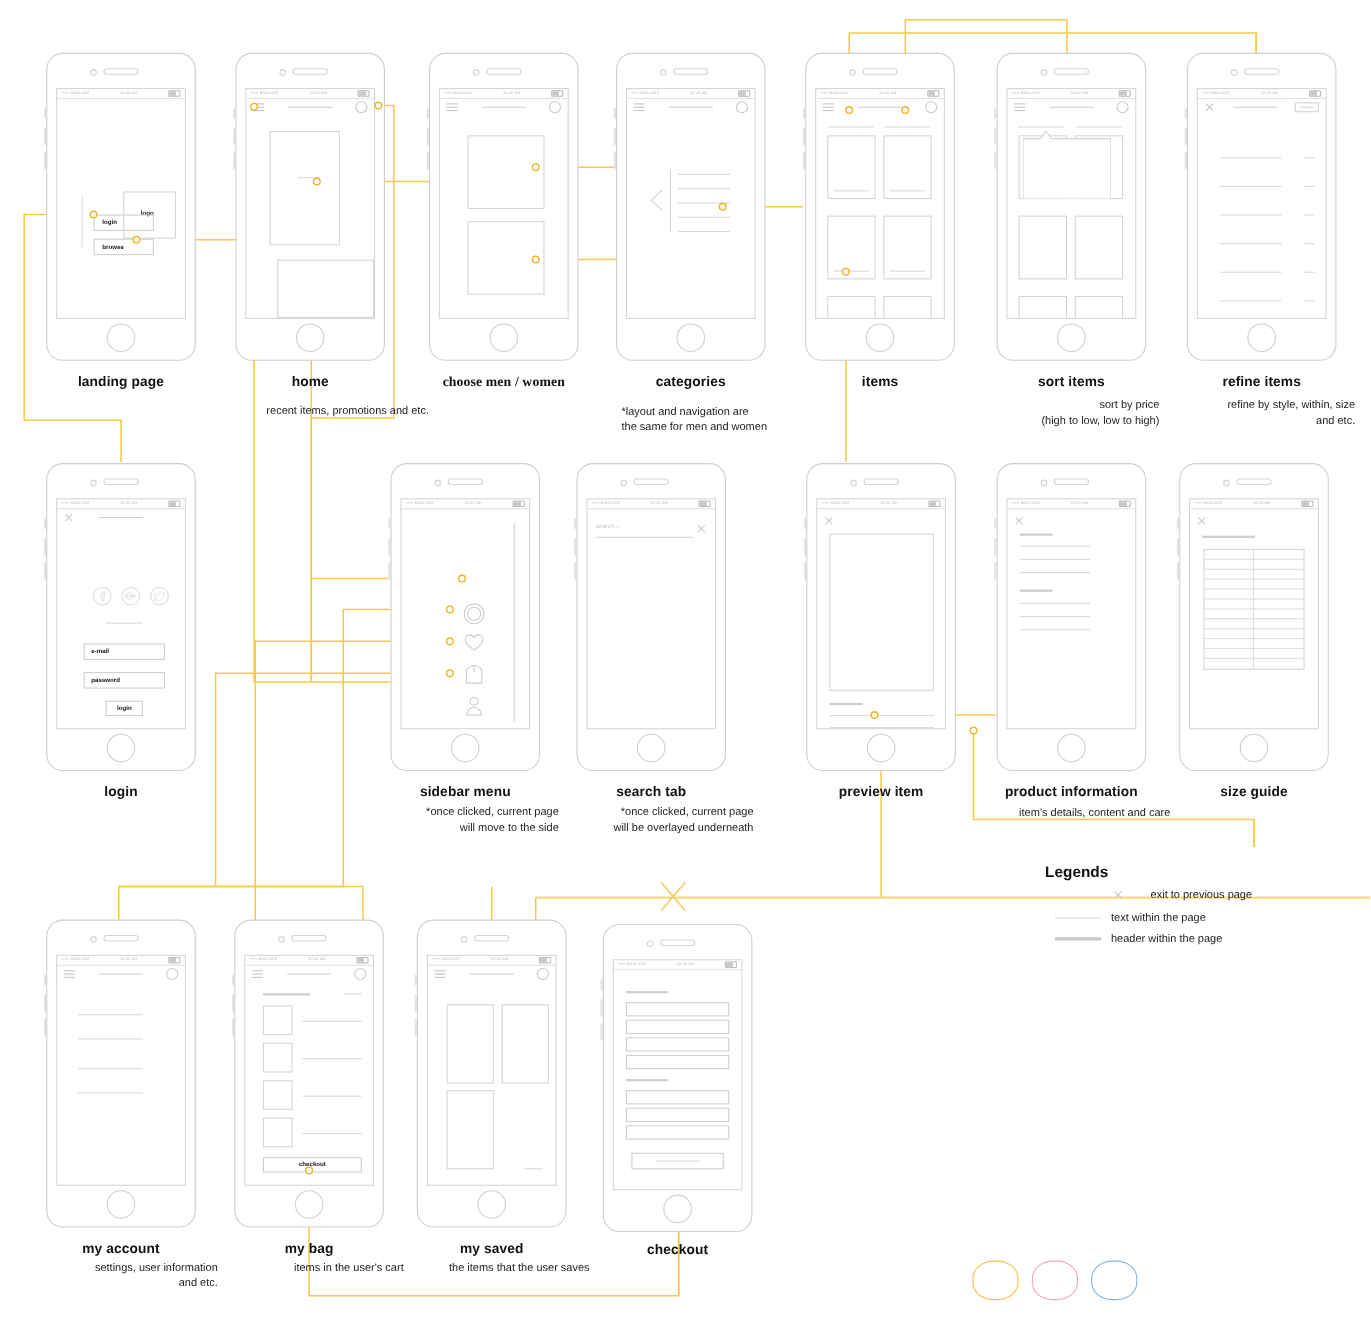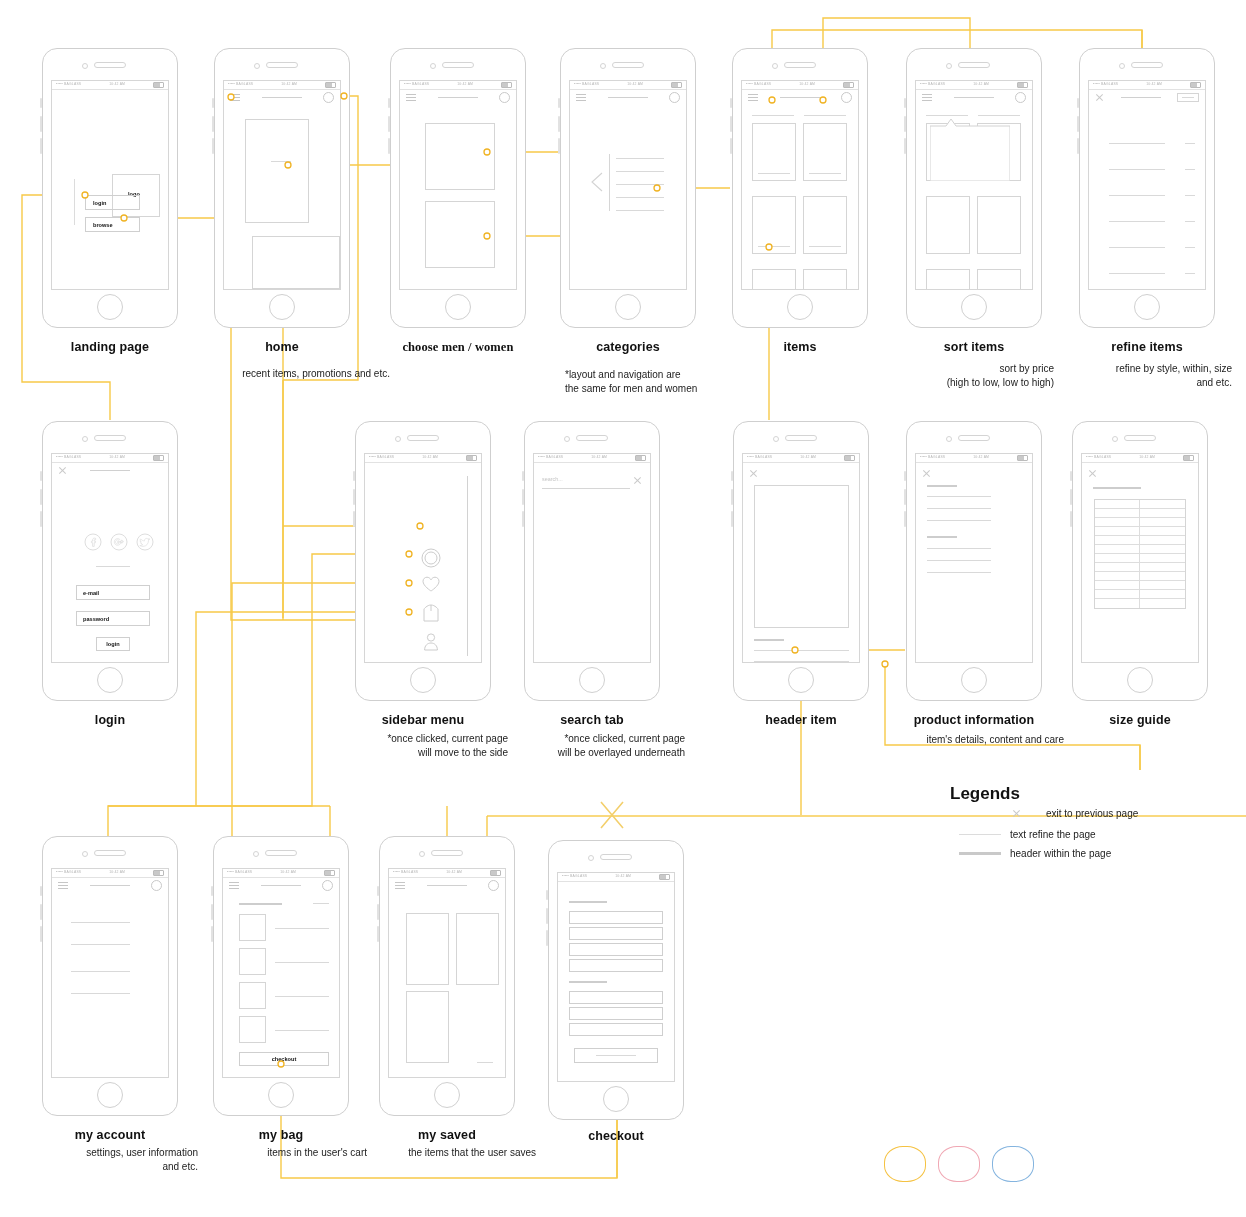--- a/index.html
+++ b/index.html
@@ -571,7 +571,7 @@
       <div class="ln" style="position:absolute;left:11px;top:207px;width:95px;"></div>
     </div>
   </div>
-  <div class="caption" style="left:721px;top:713px;width:160px;">header item</div>
+  <div class="caption" style="left:721px;top:713px;width:160px;">preview item</div>
 
   <div class="phone" style="left:906px;top:421px;width:136px;height:280px;">
     <div class="body"></div>

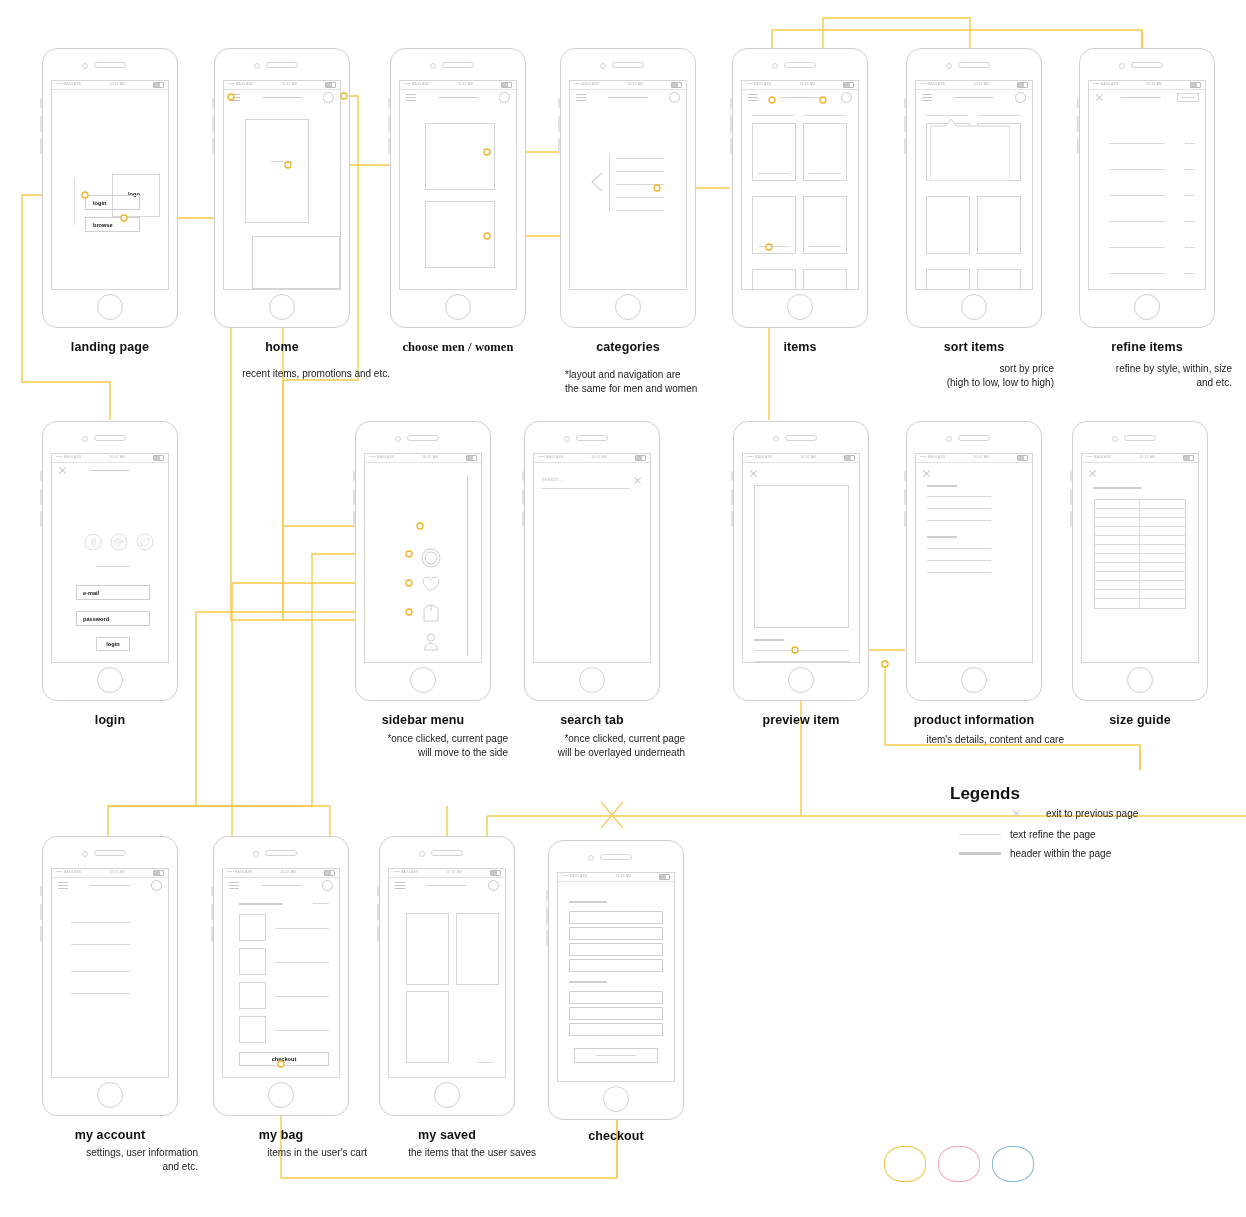--- a/index.html
+++ b/index.html
@@ -100,7 +100,7 @@
     position:absolute;font-size:10px;color:#222;line-height:1.35;
   }
   
-  .legend-title{position:absolute;font-size:17px;font-weight:bold;color:#111;}
+  .legend-title{position:absolute;font-size:14px;font-weight:bold;color:#111;}
   .legend-row{position:absolute;display:flex;align-items:center;}
   .legend-label{font-size:10px;color:#222;}
   .lg-x{position:relative;width:9px;height:9px;}

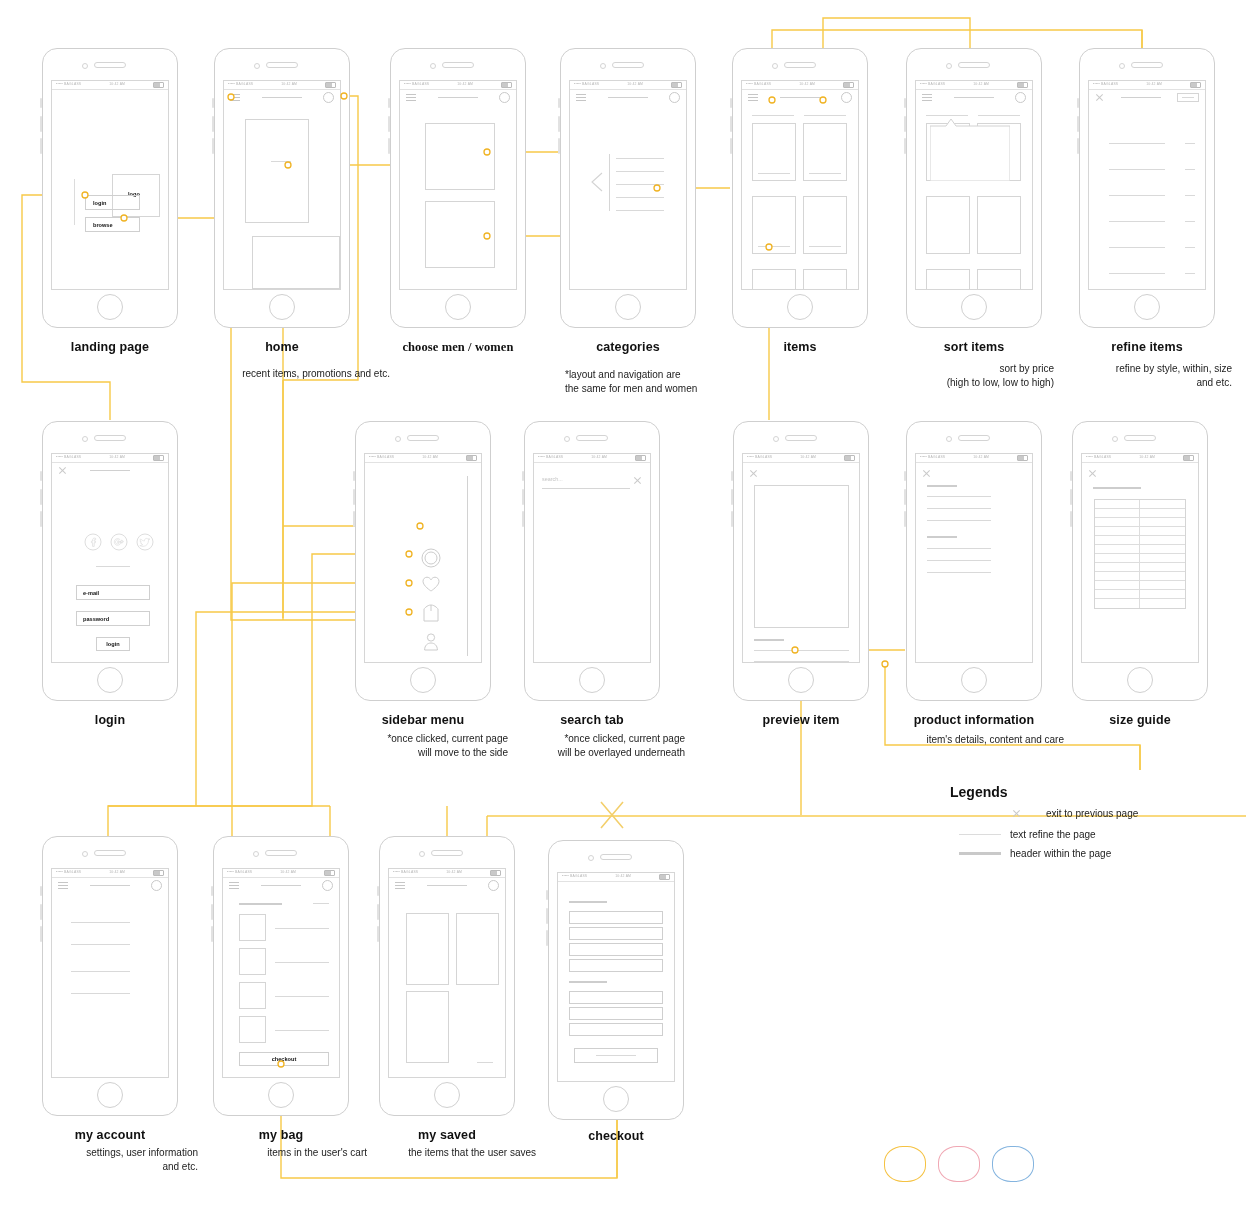--- a/index.html
+++ b/index.html
@@ -682,7 +682,7 @@
     <div style="width:60px;display:flex;justify-content:center;">
         <div class="lg-thin"></div>
       </div>
-    <span class="legend-label">text refine the page</span>
+    <span class="legend-label">text within the page</span>
   </div>
   <div class="legend-row" style="left:950px;top:848px;">
     <div style="width:60px;display:flex;justify-content:center;">

